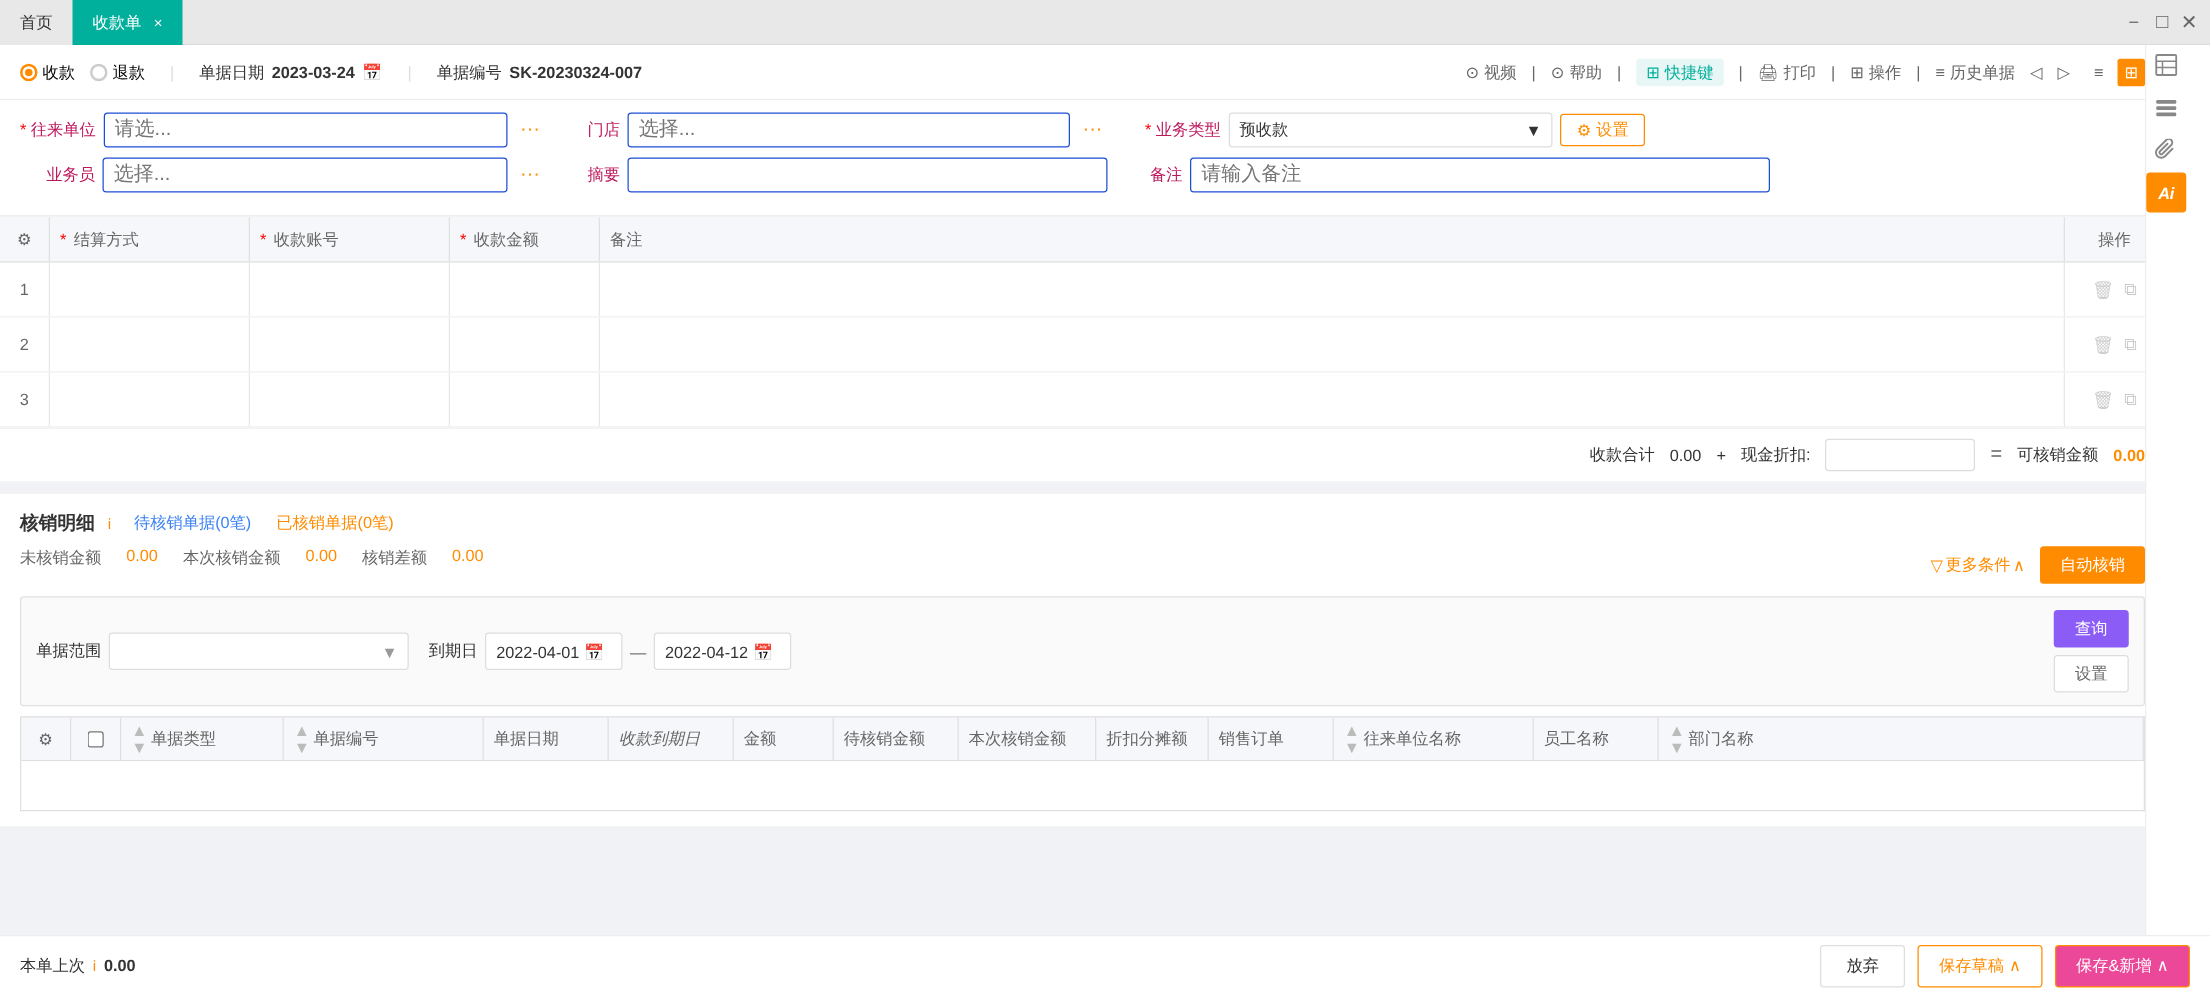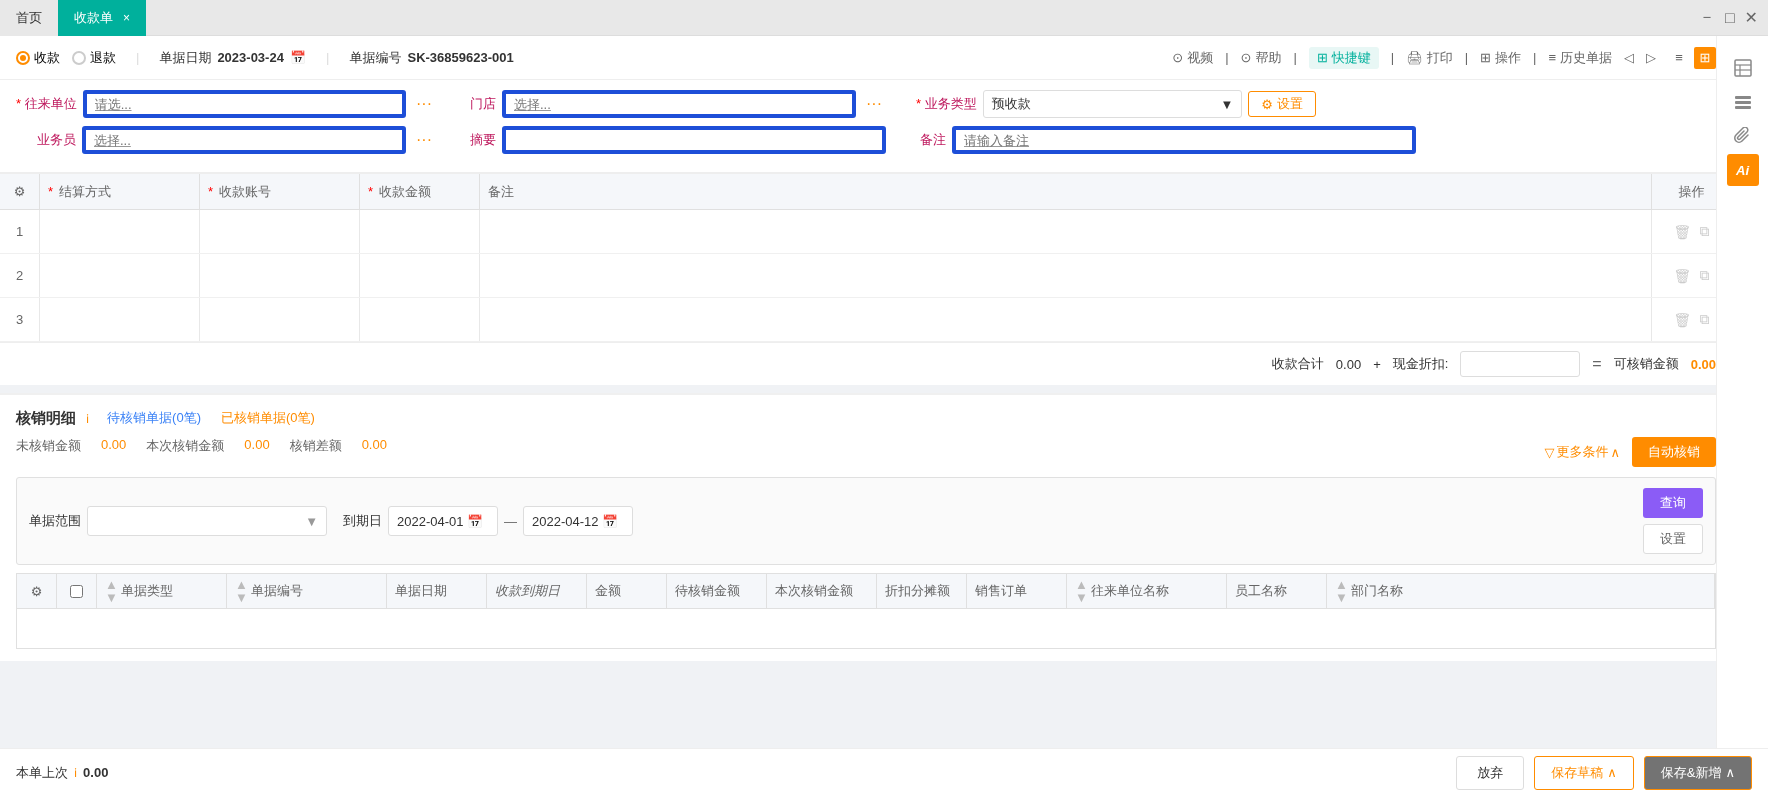--- a/index.html
+++ b/index.html
@@ -243,7 +243,7 @@
     <span class="toolbar-sep">|</span>
     <div class="date-field">
       <span>单据编号</span>
-      <strong>SK-36859623-001</strong>
+      <strong>SK-20230324-007</strong>
     </div>
     <div class="toolbar-right">
       <div class="toolbar-btn">

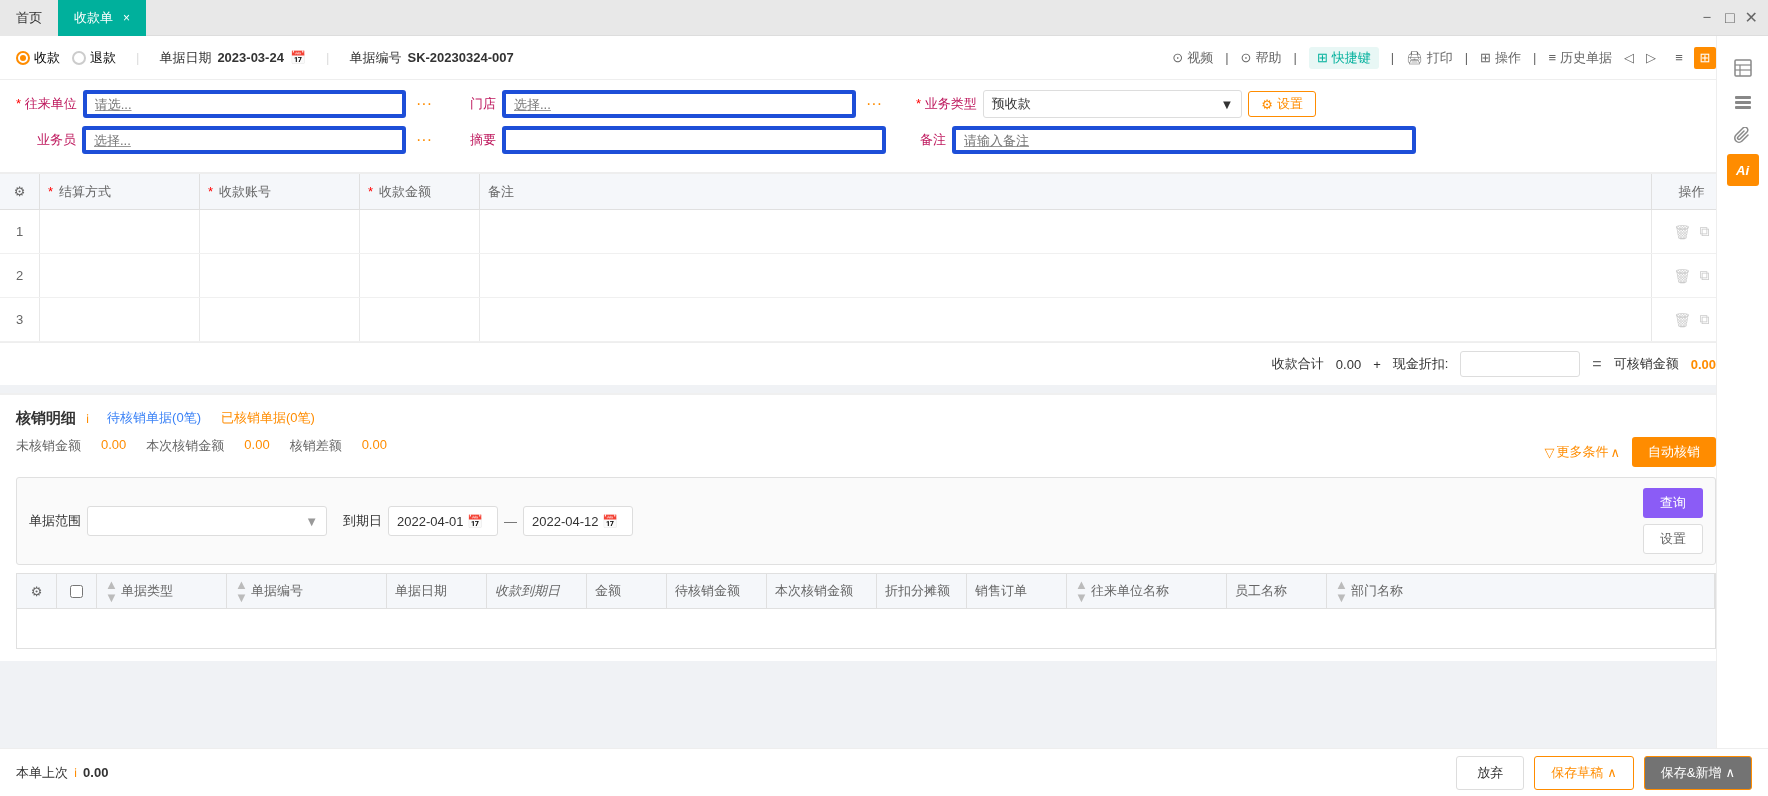--- a/index.html
+++ b/index.html
@@ -49,10 +49,9 @@
     .form-label { color: #be185d; white-space: nowrap; min-width: 60px; text-align: right; }
     .form-label.required::before { content: '* '; color: red; }
     .form-input {
-      flex: 1; height: 28px; border: 4px solid #1d4ed8; border-radius: 3px;
-      padding: 0 8px; color: #999; font-size: 13px; outline: none;
+      flex: 1; height: 28px; border: 1px solid #1d4ed8; border-radius: 3px;
+      padding: 0 8px; color: #999; font-size: 16px; outline: none;
       background: #fff;
-      text-decoration: underline;
     }
     .more-btn { color: #ff8c00; cursor: pointer; padding: 0 4px; font-size: 16px; }
     .form-divider { width: 30px; }

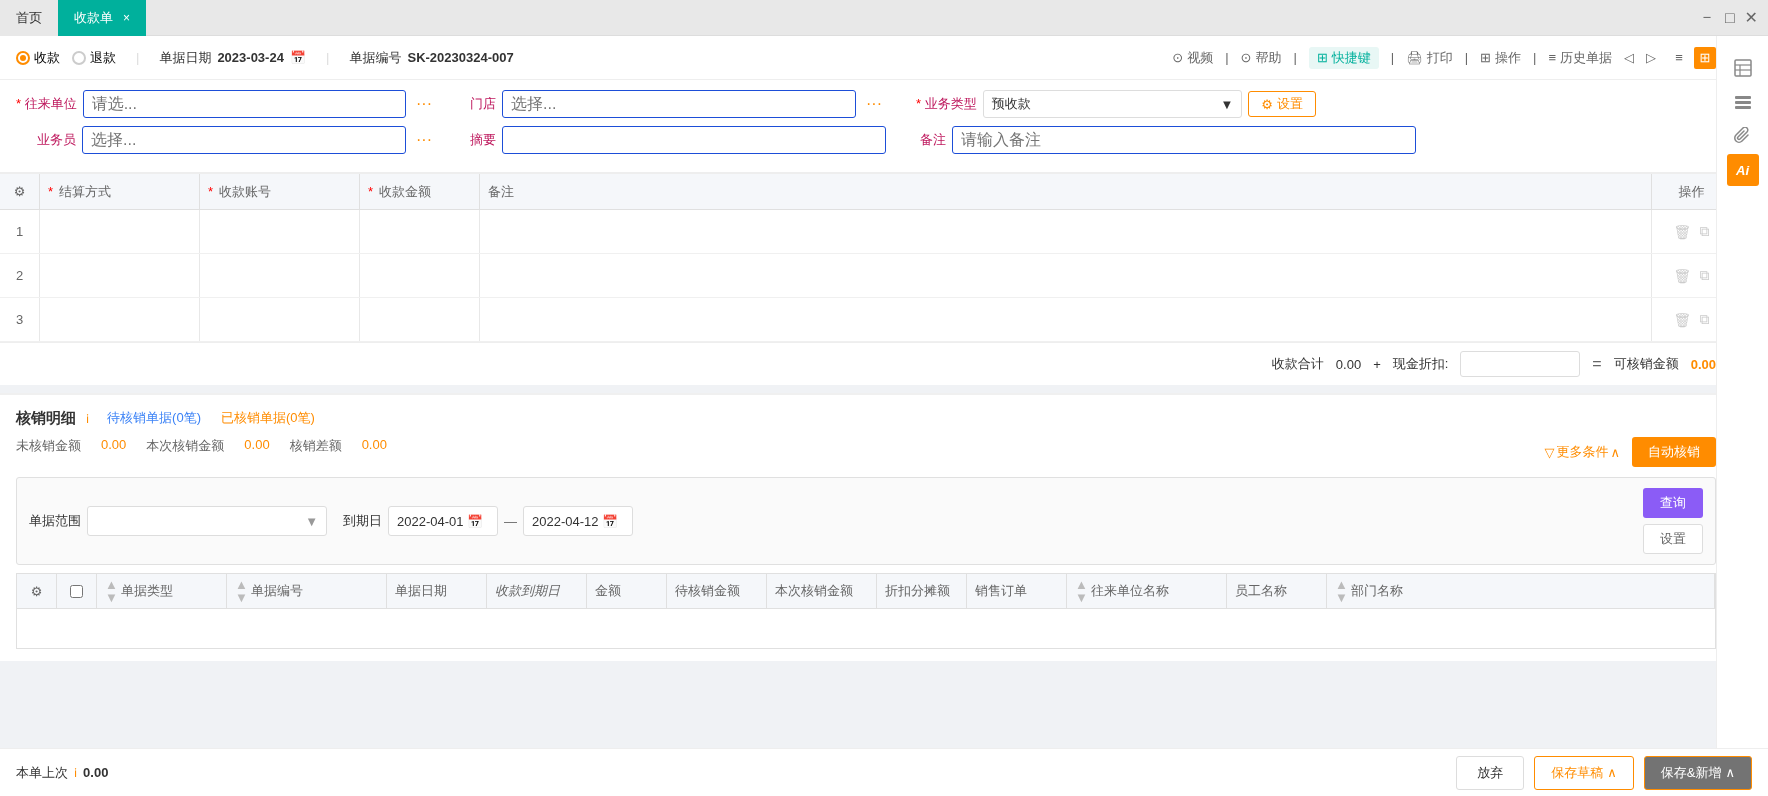--- a/index.html
+++ b/index.html
@@ -187,8 +187,8 @@
     .right-sidebar {
       position: fixed; right: 0; top: 36px; bottom: 48px;
       width: 52px; background: #fff; border-left: 1px solid #eee;
-      display: flex; flex-direction: column; align-items: center;
-      padding-top: 16px; gap: 2px;
+      display: flex; flex-direction: column; align-items: flex-start;
+      padding-top: 0; gap: 2px;
     }
     .sidebar-icon {
       width: 32px; height: 32px; display: flex; align-items: center;

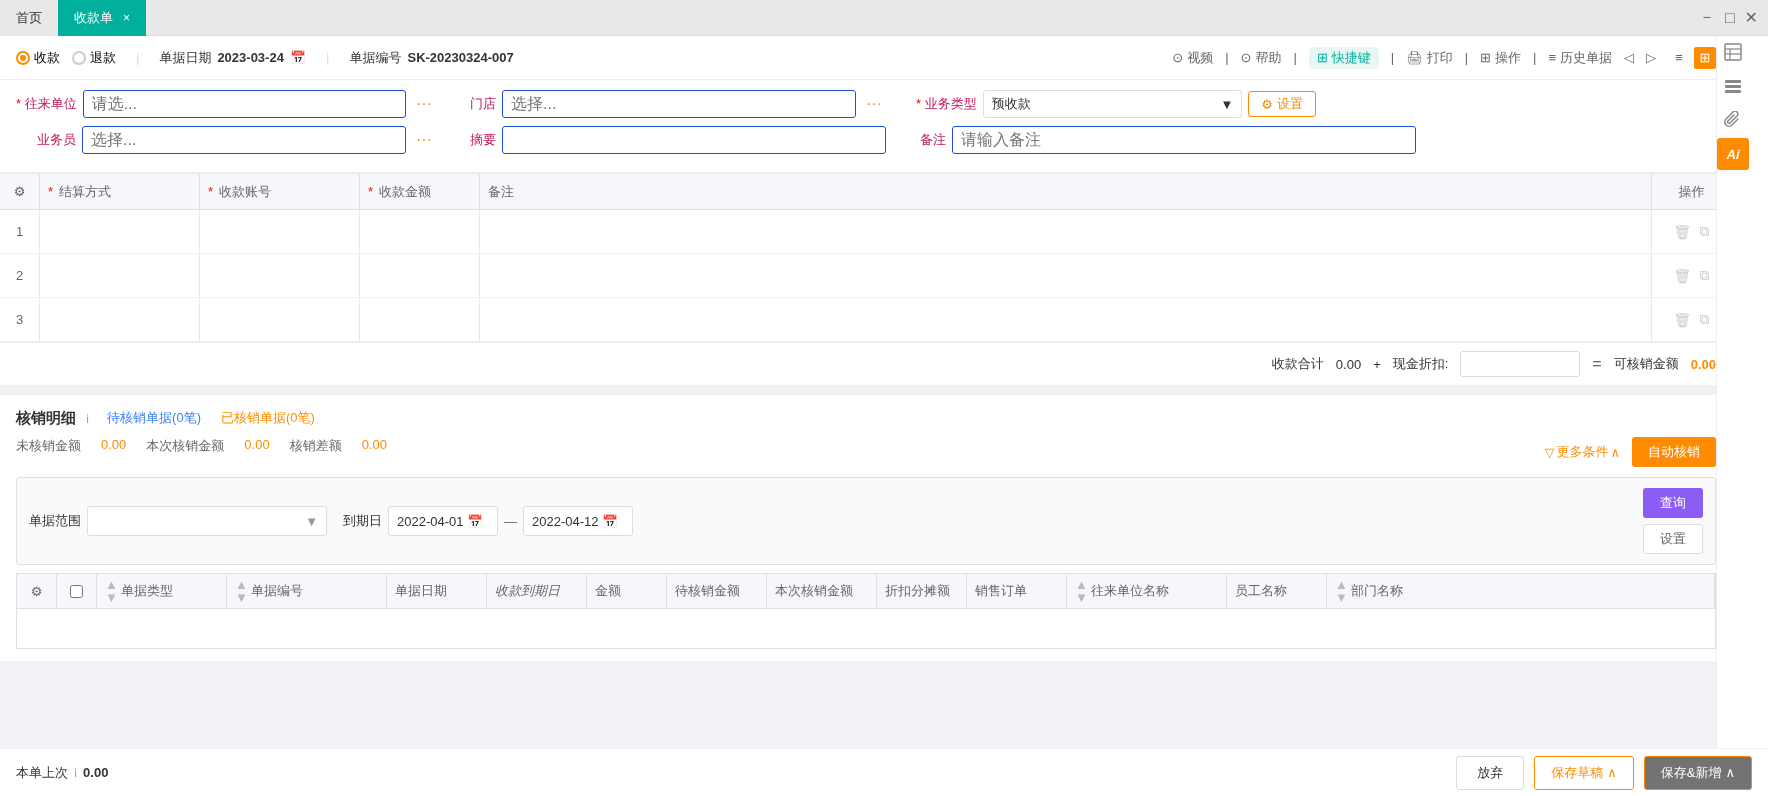--- a/index.html
+++ b/index.html
@@ -178,7 +178,7 @@
       display: flex; align-items: center; gap: 4px;
     }
     .btn-save-new {
-      background: #737373; border: 1px solid #ff8c00; color: #fff;
+      background: #ec4899; border: 1px solid #ff8c00; color: #fff;
       padding: 7px 16px; border-radius: 3px; cursor: pointer; font-size: 13px;
       display: flex; align-items: center; gap: 4px; text-align: center;
     }

